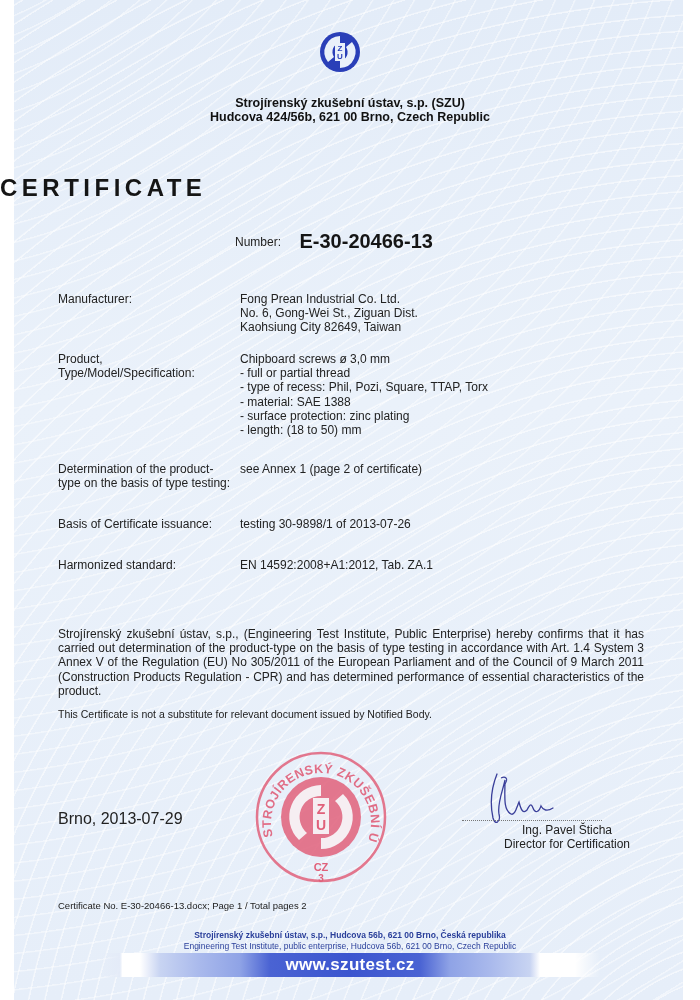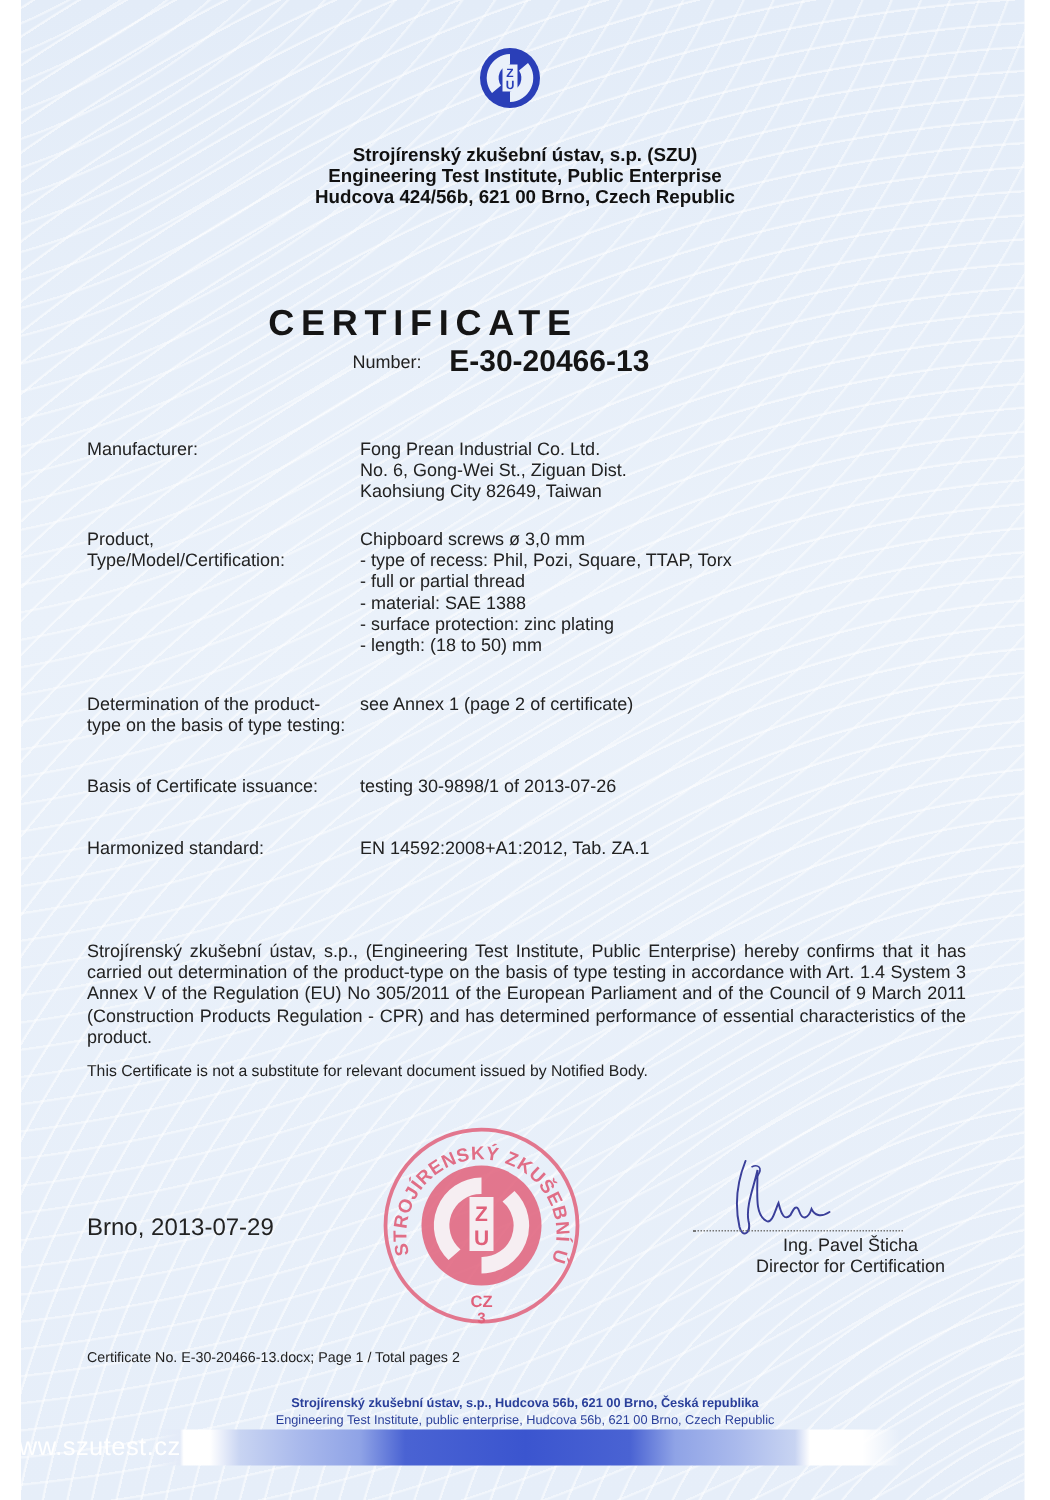--- a/index.html
+++ b/index.html
@@ -85,7 +85,6 @@
 
 <div class="header">
   <div>Strojírenský zkušební ústav, s.p. (SZU)</div>
-  <div>Engineering Test Institute, Public Enterprise</div>
   <div>Hudcova 424/56b, 621 00 Brno, Czech Republic</div>
 </div>
 

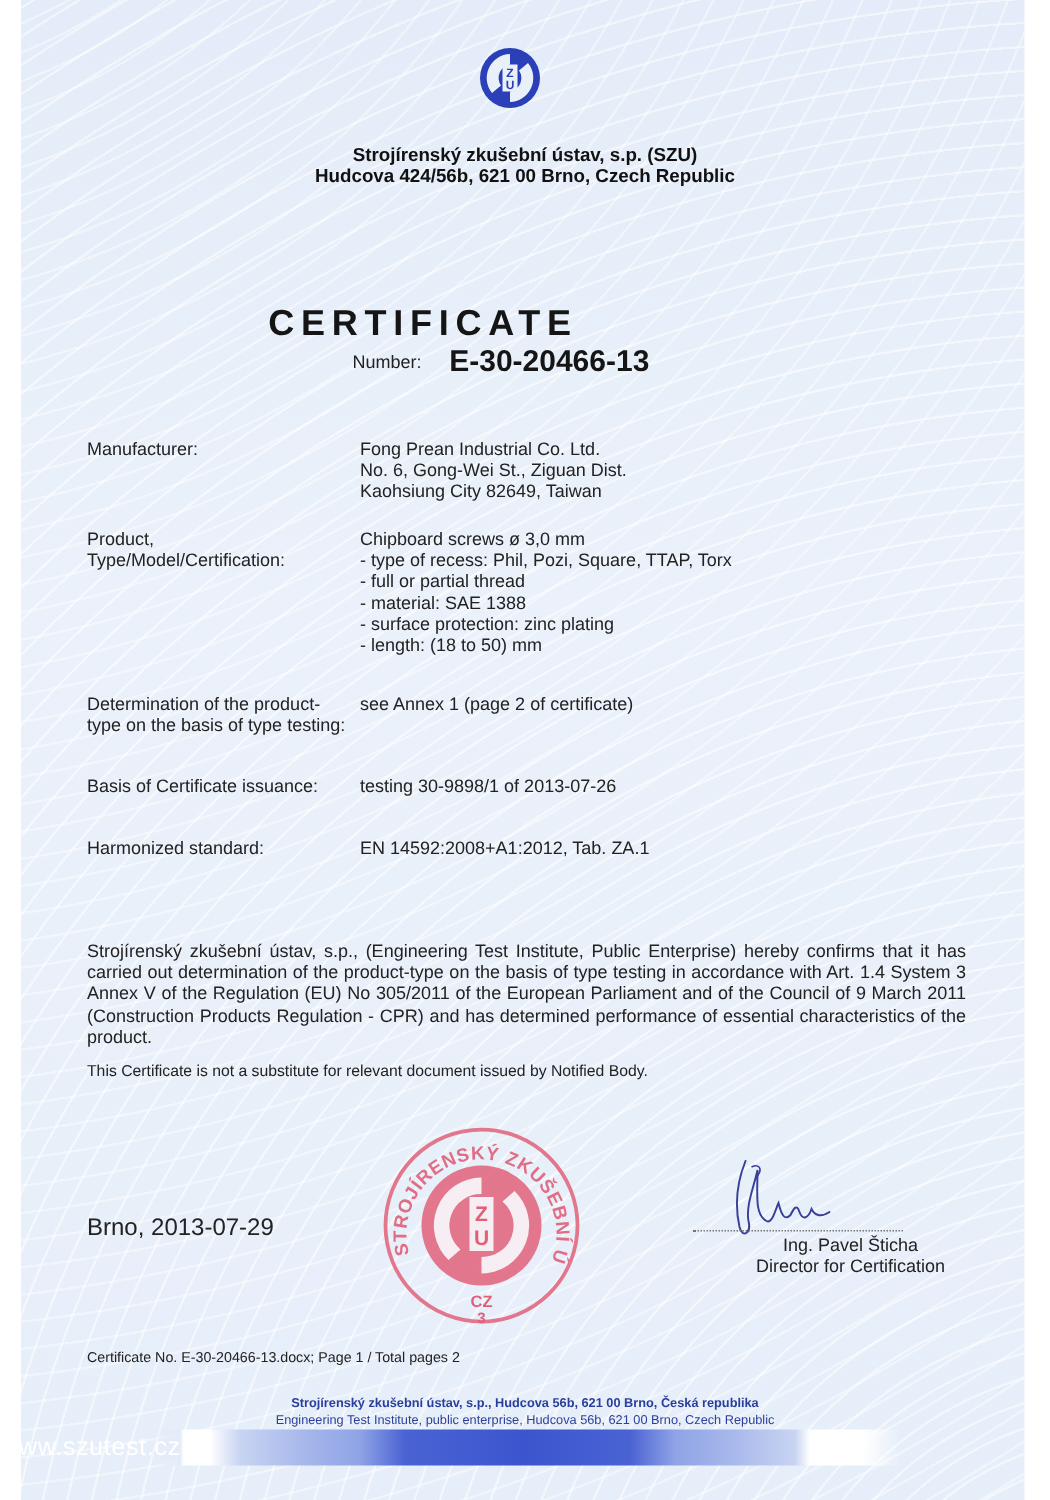--- a/index.html
+++ b/index.html
@@ -22,8 +22,8 @@
       font-weight: bold; font-size: 12.5px; line-height: 14px; color: #111;
     }
     .title {
-      position: absolute; left: 0; top: 174px; width: 564px; text-align: center;
-      font-size: 24px; font-weight: bold; letter-spacing: 4.5px; color: #151515; margin-top: 28px;
+      position: absolute; left: 0; top: 174px; width: 564px; text-align: left;
+      font-size: 24px; font-weight: bold; letter-spacing: 4.5px; color: #151515;
     }
     .number-row { position: absolute; left: 235px; top: 230px; white-space: nowrap; }
     .number-label { font-size: 12px; color: #222; vertical-align: middle; }

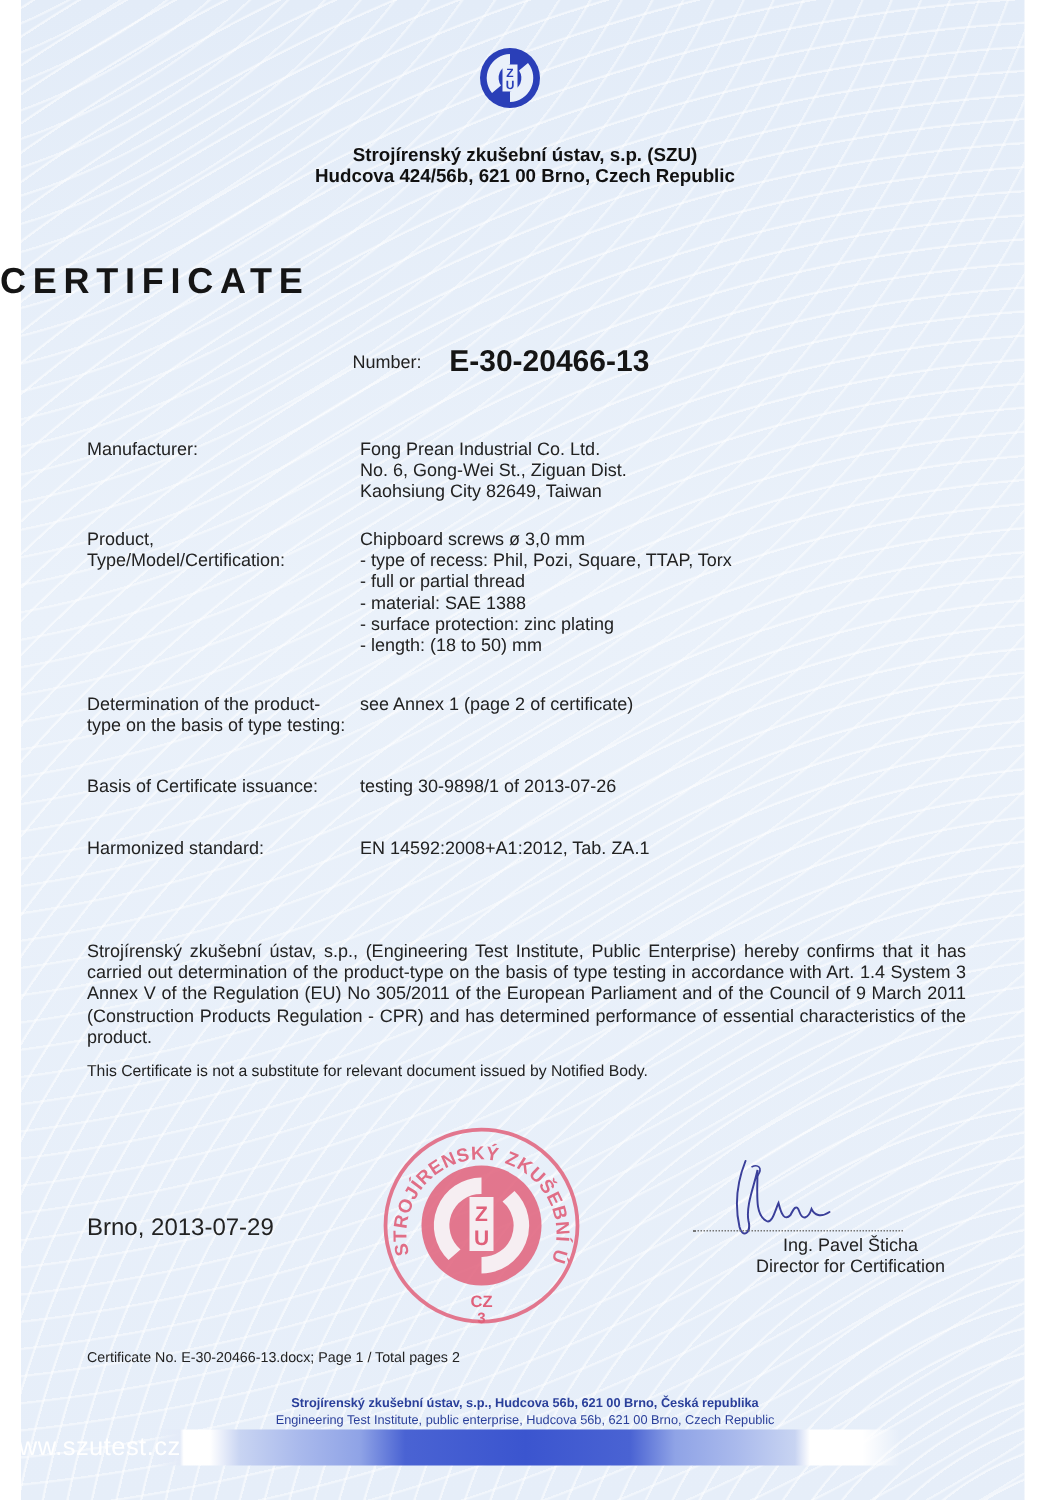--- a/index.html
+++ b/index.html
@@ -104,7 +104,7 @@
 
 <div class="field-label" style="top:352px">
   <div>Product,</div>
-  <div>Type/Model/Certification:</div>
+  <div>Type/Model/Specification:</div>
 </div>
 <div class="field-value" style="top:352px">
   <div>Chipboard screws ø 3,0 mm</div>

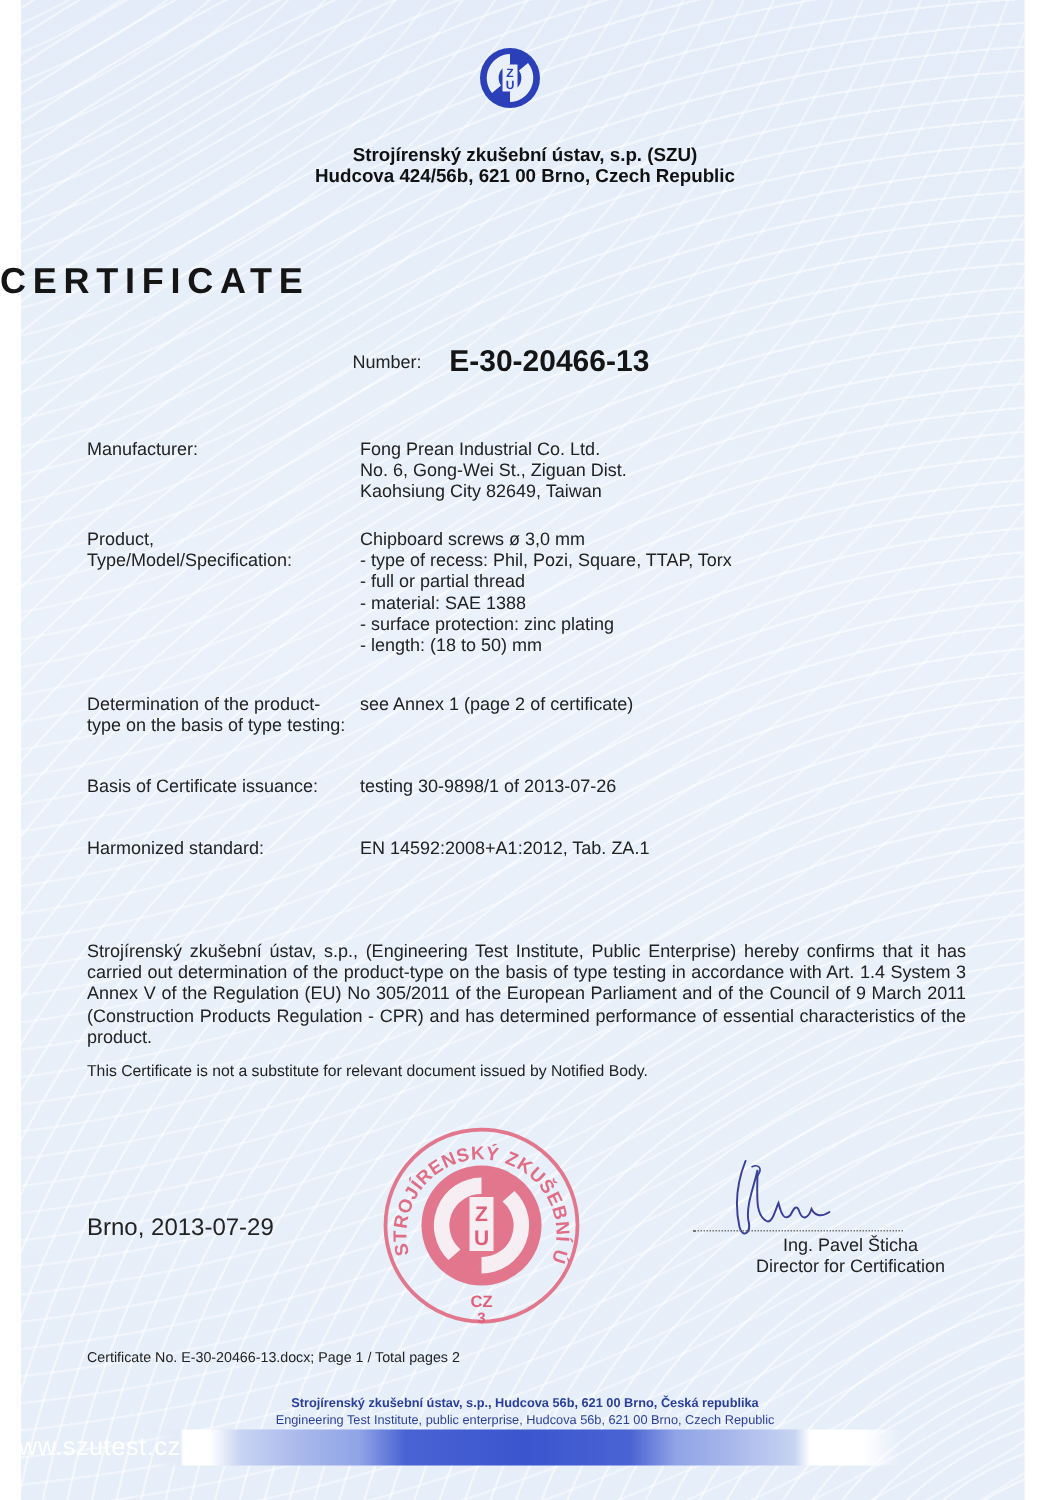--- a/index.html
+++ b/index.html
@@ -108,8 +108,8 @@
 </div>
 <div class="field-value" style="top:352px">
   <div>Chipboard screws ø 3,0 mm</div>
+  <div>- full or partial thread</div>
   <div>- type of recess: Phil, Pozi, Square, TTAP, Torx</div>
-  <div>- full or partial thread</div>
   <div>- material: SAE 1388</div>
   <div>- surface protection: zinc plating</div>
   <div>- length: (18 to 50) mm</div>

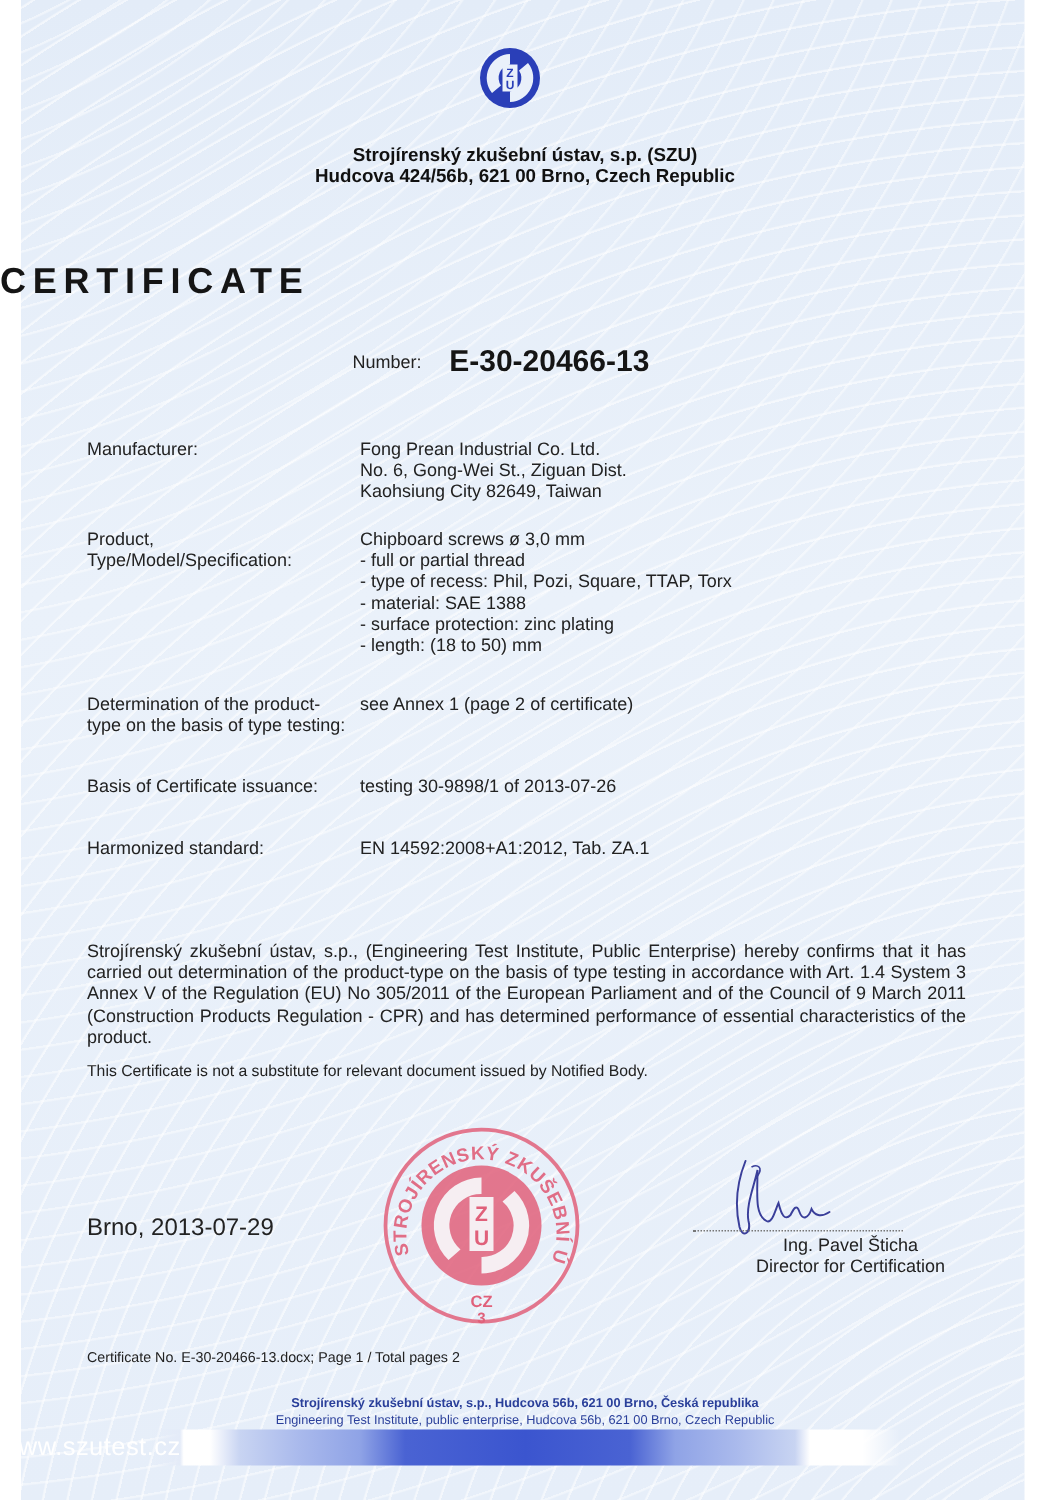--- a/index.html
+++ b/index.html
@@ -65,8 +65,8 @@
         #8fa3e6 70%, #a9b9ec 78%, #c8d4f2 86%, #ffffff 88%, #ffffff 95%, rgba(255,255,255,0) 100%);
     }
     .web-url {
-      position: absolute; left: 0; top: 955px; width: 700px; text-align: left;
-      color: #ffffff; font-weight: normal; font-size: 17px; letter-spacing: 0.3px;
+      position: absolute; left: 0; top: 955px; width: 700px; text-align: center;
+      color: #ffffff; font-weight: bold; font-size: 17px; letter-spacing: 0.3px;
     }
   </style>
 </head>

